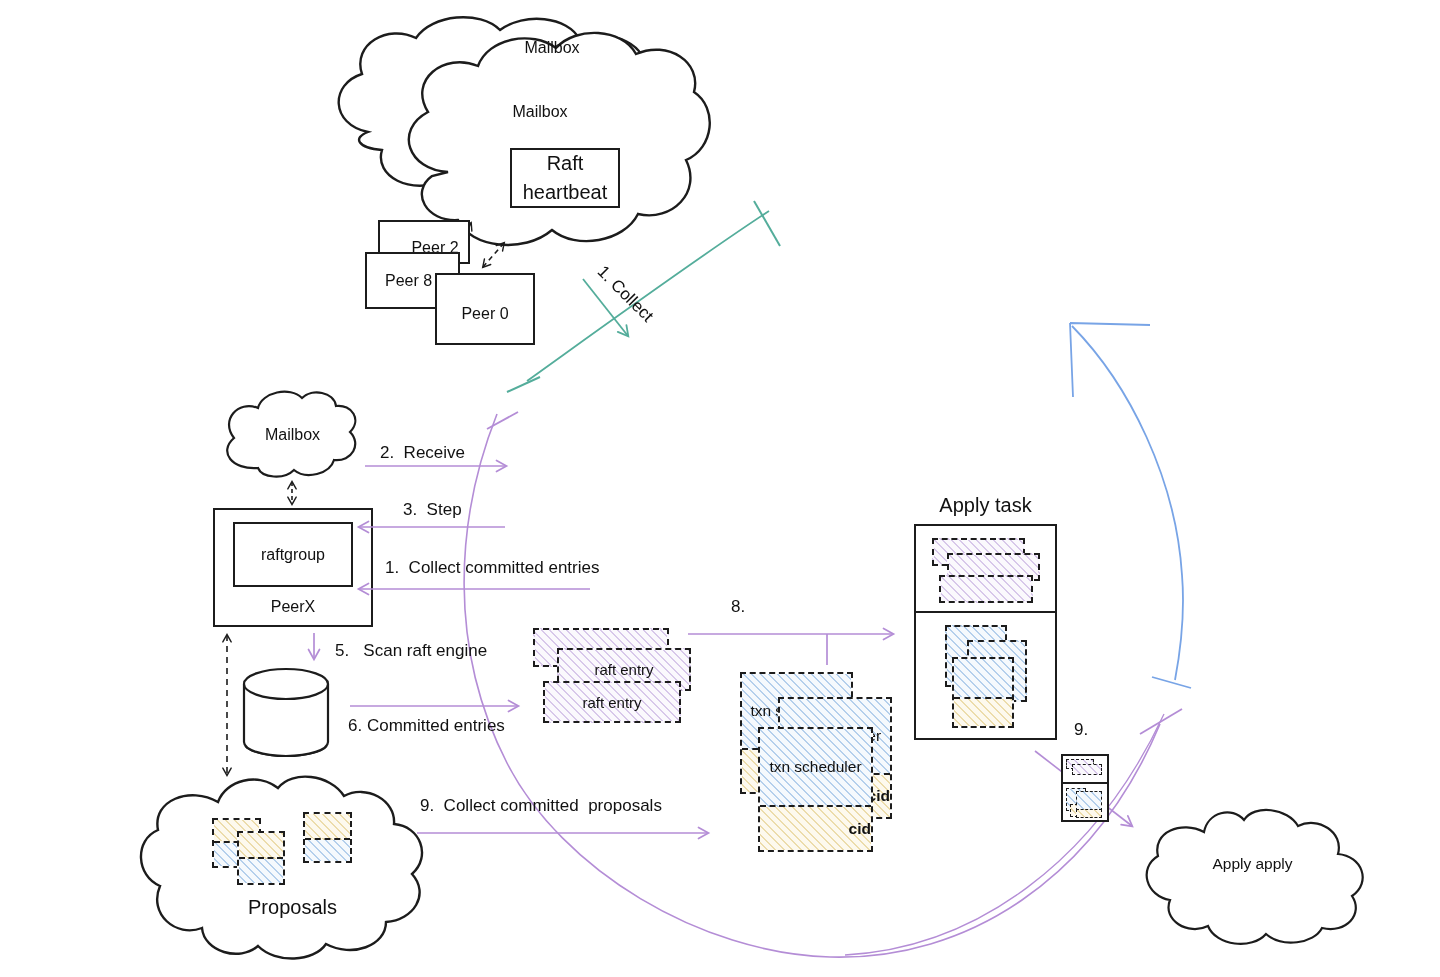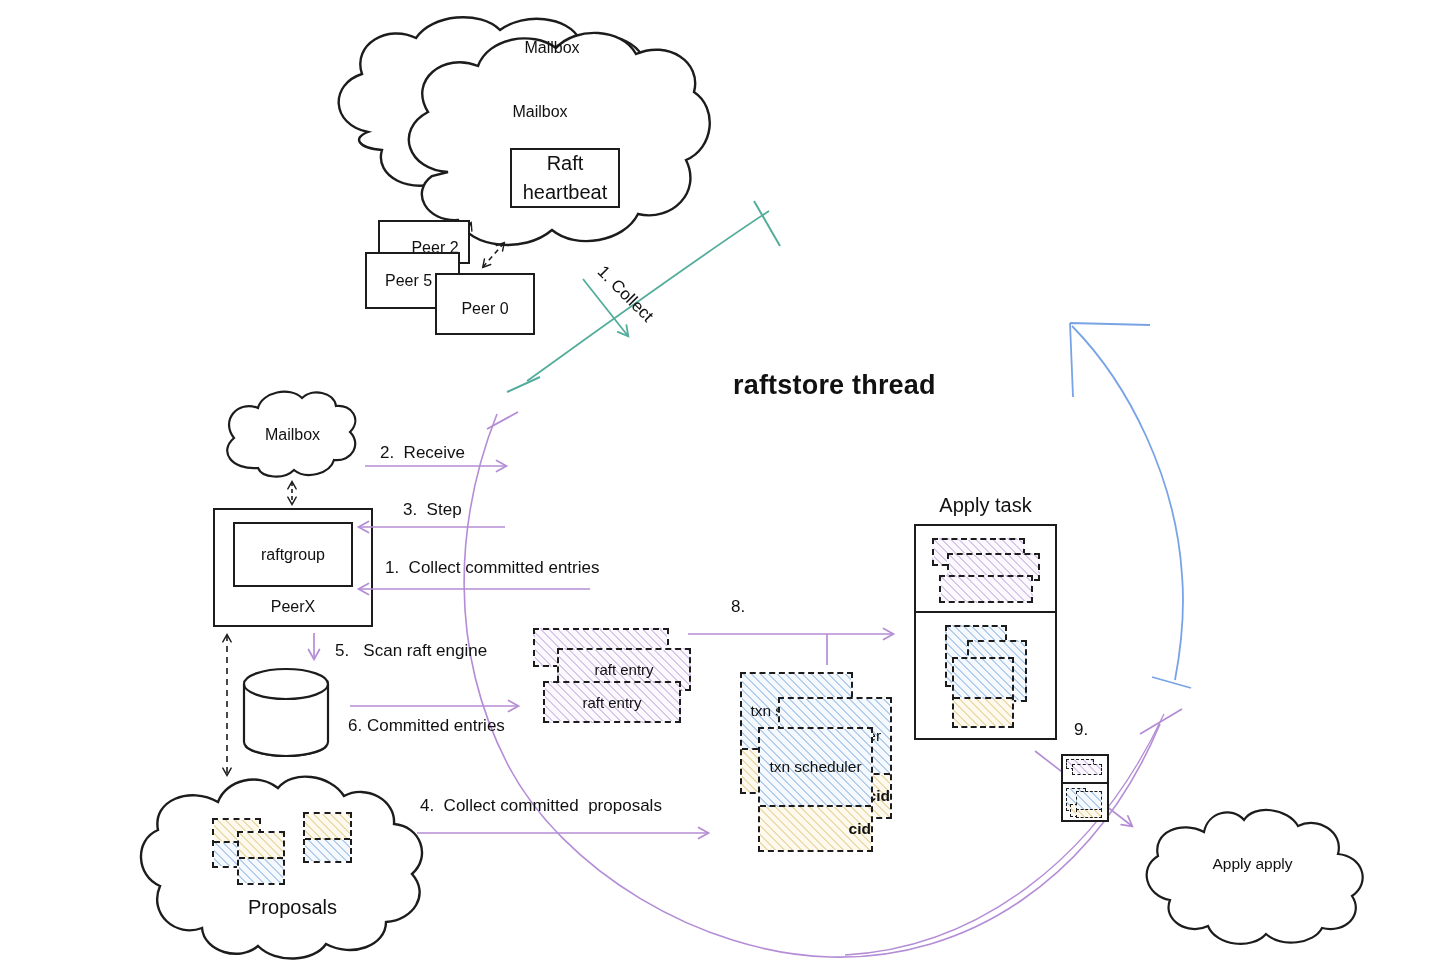--- a/index.html
+++ b/index.html
@@ -99,7 +99,7 @@
     <span style="padding-left:22px;">Peer 2</span>
   </div>
   <div class="box boxtext" style="left:365px; top:252px; width:95px; height:57px; justify-content:flex-start;">
-    <span style="padding-left:18px;">Peer 5</span>
+    <span style="padding-left:18px;">Peer 8</span>
   </div>
   <div class="box boxtext" style="left:435px; top:273px; width:100px; height:62px;justify-content:center;">
     <span style="padding-top:10px;">Peer 0</span>

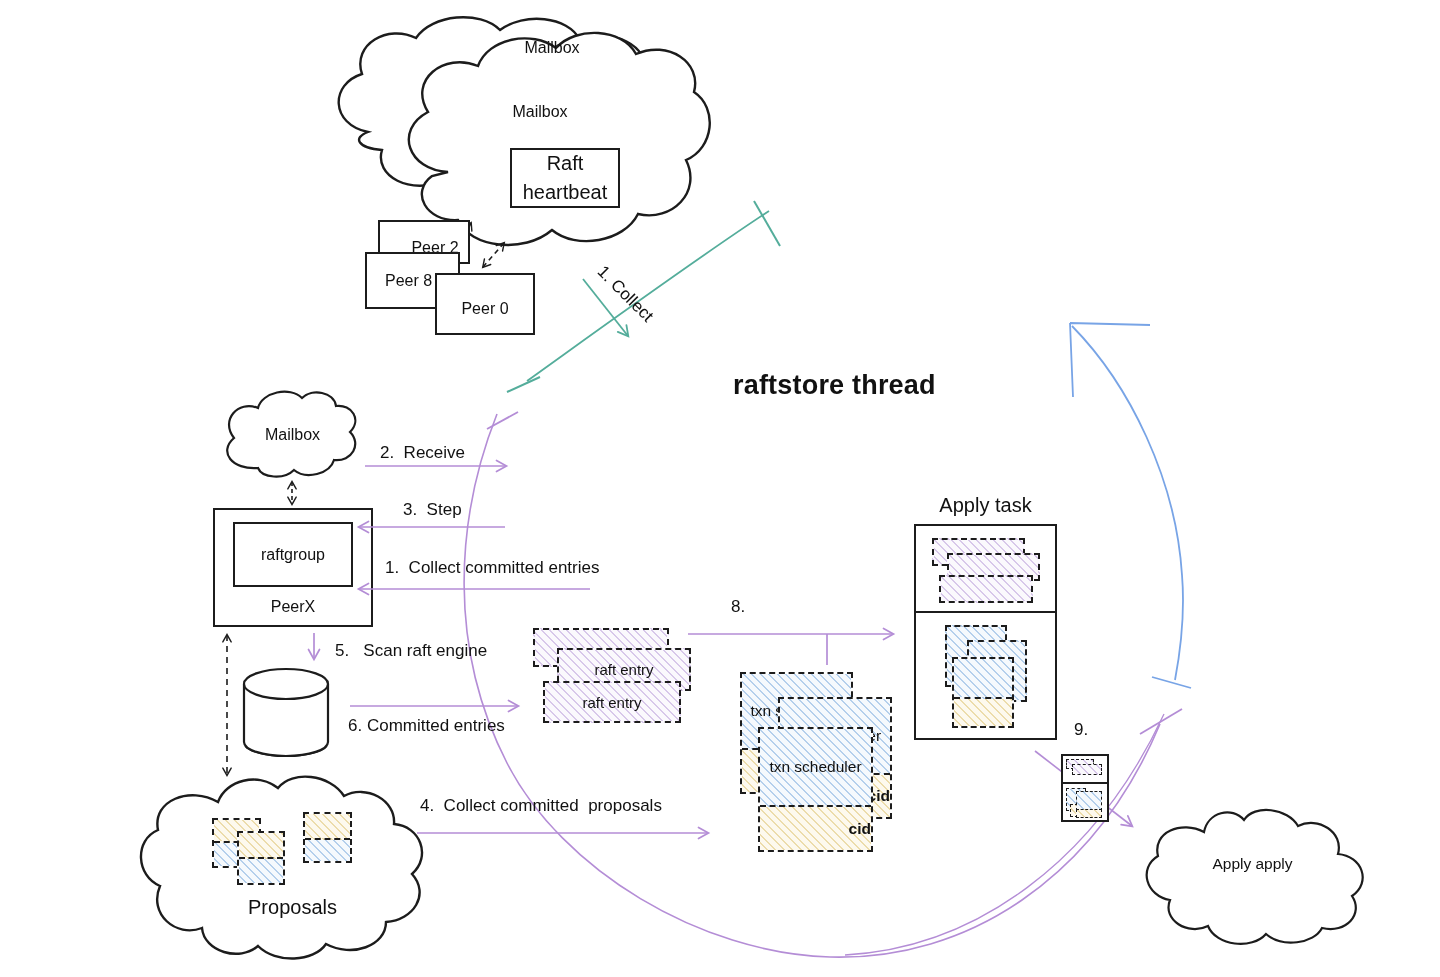--- a/index.html
+++ b/index.html
@@ -101,7 +101,7 @@
   <div class="box boxtext" style="left:365px; top:252px; width:95px; height:57px; justify-content:flex-start;">
     <span style="padding-left:18px;">Peer 8</span>
   </div>
-  <div class="box boxtext" style="left:435px; top:273px; width:100px; height:62px;justify-content:center;">
+  <div class="box boxtext" style="left:435px; top:273px; width:100px; height:72px;justify-content:center;">
     <span style="padding-top:10px;">Peer 0</span>
   </div>
 

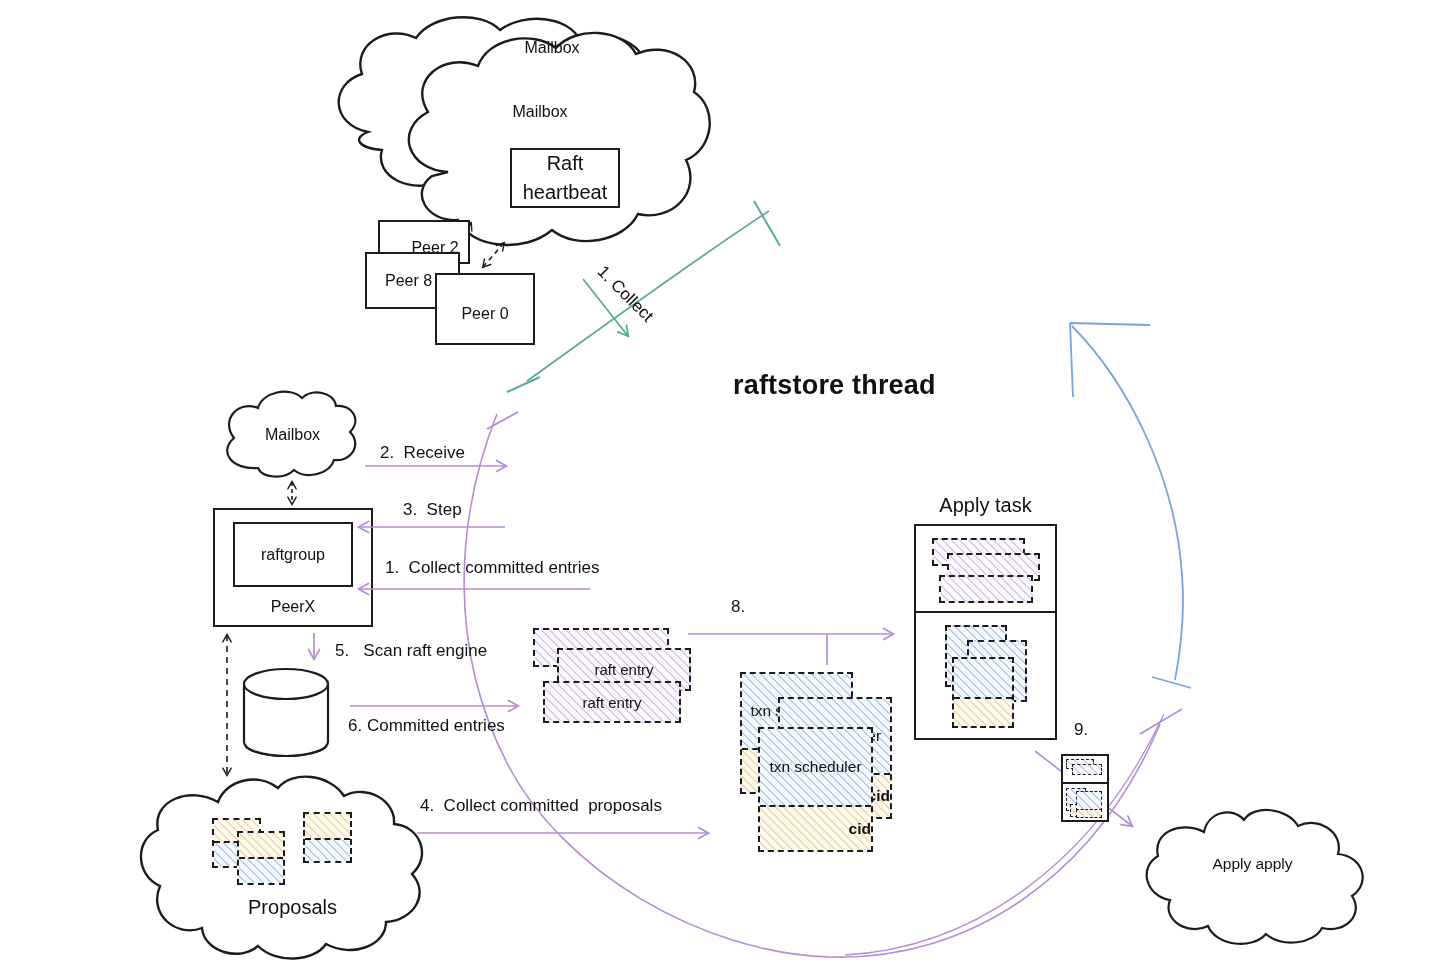--- a/index.html
+++ b/index.html
@@ -86,7 +86,6 @@
     <line x1="1035" y1="751" x2="1132" y2="826" stroke="#b48dd6" stroke-width="1.6" marker-end="url(#mP)"></line>
   </svg>
 
-  <div class="title" style="left:733px; top:370px;">raftstore thread</div>
 
   <div class="lbl" style="left:512px; top:39px; width:80px; text-align:center; font-size:16px;">Mailbox</div>
   <div class="lbl" style="left:505px; top:103px; width:70px; text-align:center; font-size:16px;">Mailbox</div>

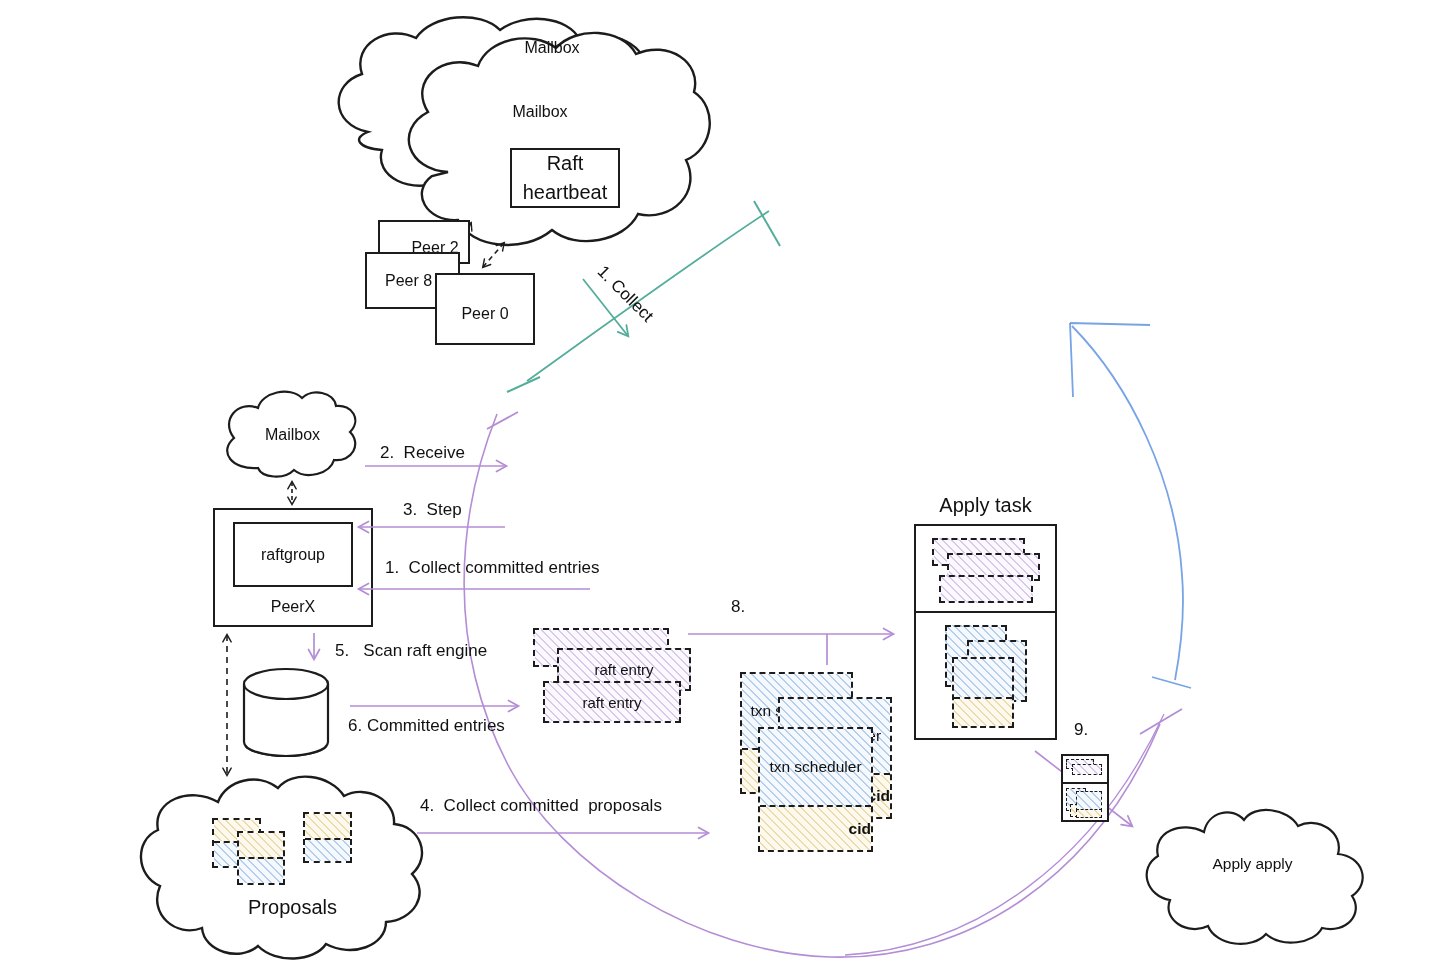--- a/index.html
+++ b/index.html
@@ -120,7 +120,7 @@
   <div class="lbl" style="left:385px; top:558px;">1.  Collect committed entries</div>
   <div class="lbl" style="left:335px; top:641px;">5.   Scan raft engine</div>
   <div class="lbl" style="left:348px; top:716px;">6. Committed entries</div>
-  <div class="lbl" style="left:420px; top:796px;">4.  Collect committed  proposals</div>
+  <div class="lbl" style="left:420px; top:796px;">9.  Collect committed  proposals</div>
   <div class="lbl" style="left:731px; top:597px;">8.</div>
   <div class="lbl" style="left:1074px; top:720px;">9.</div>
 

